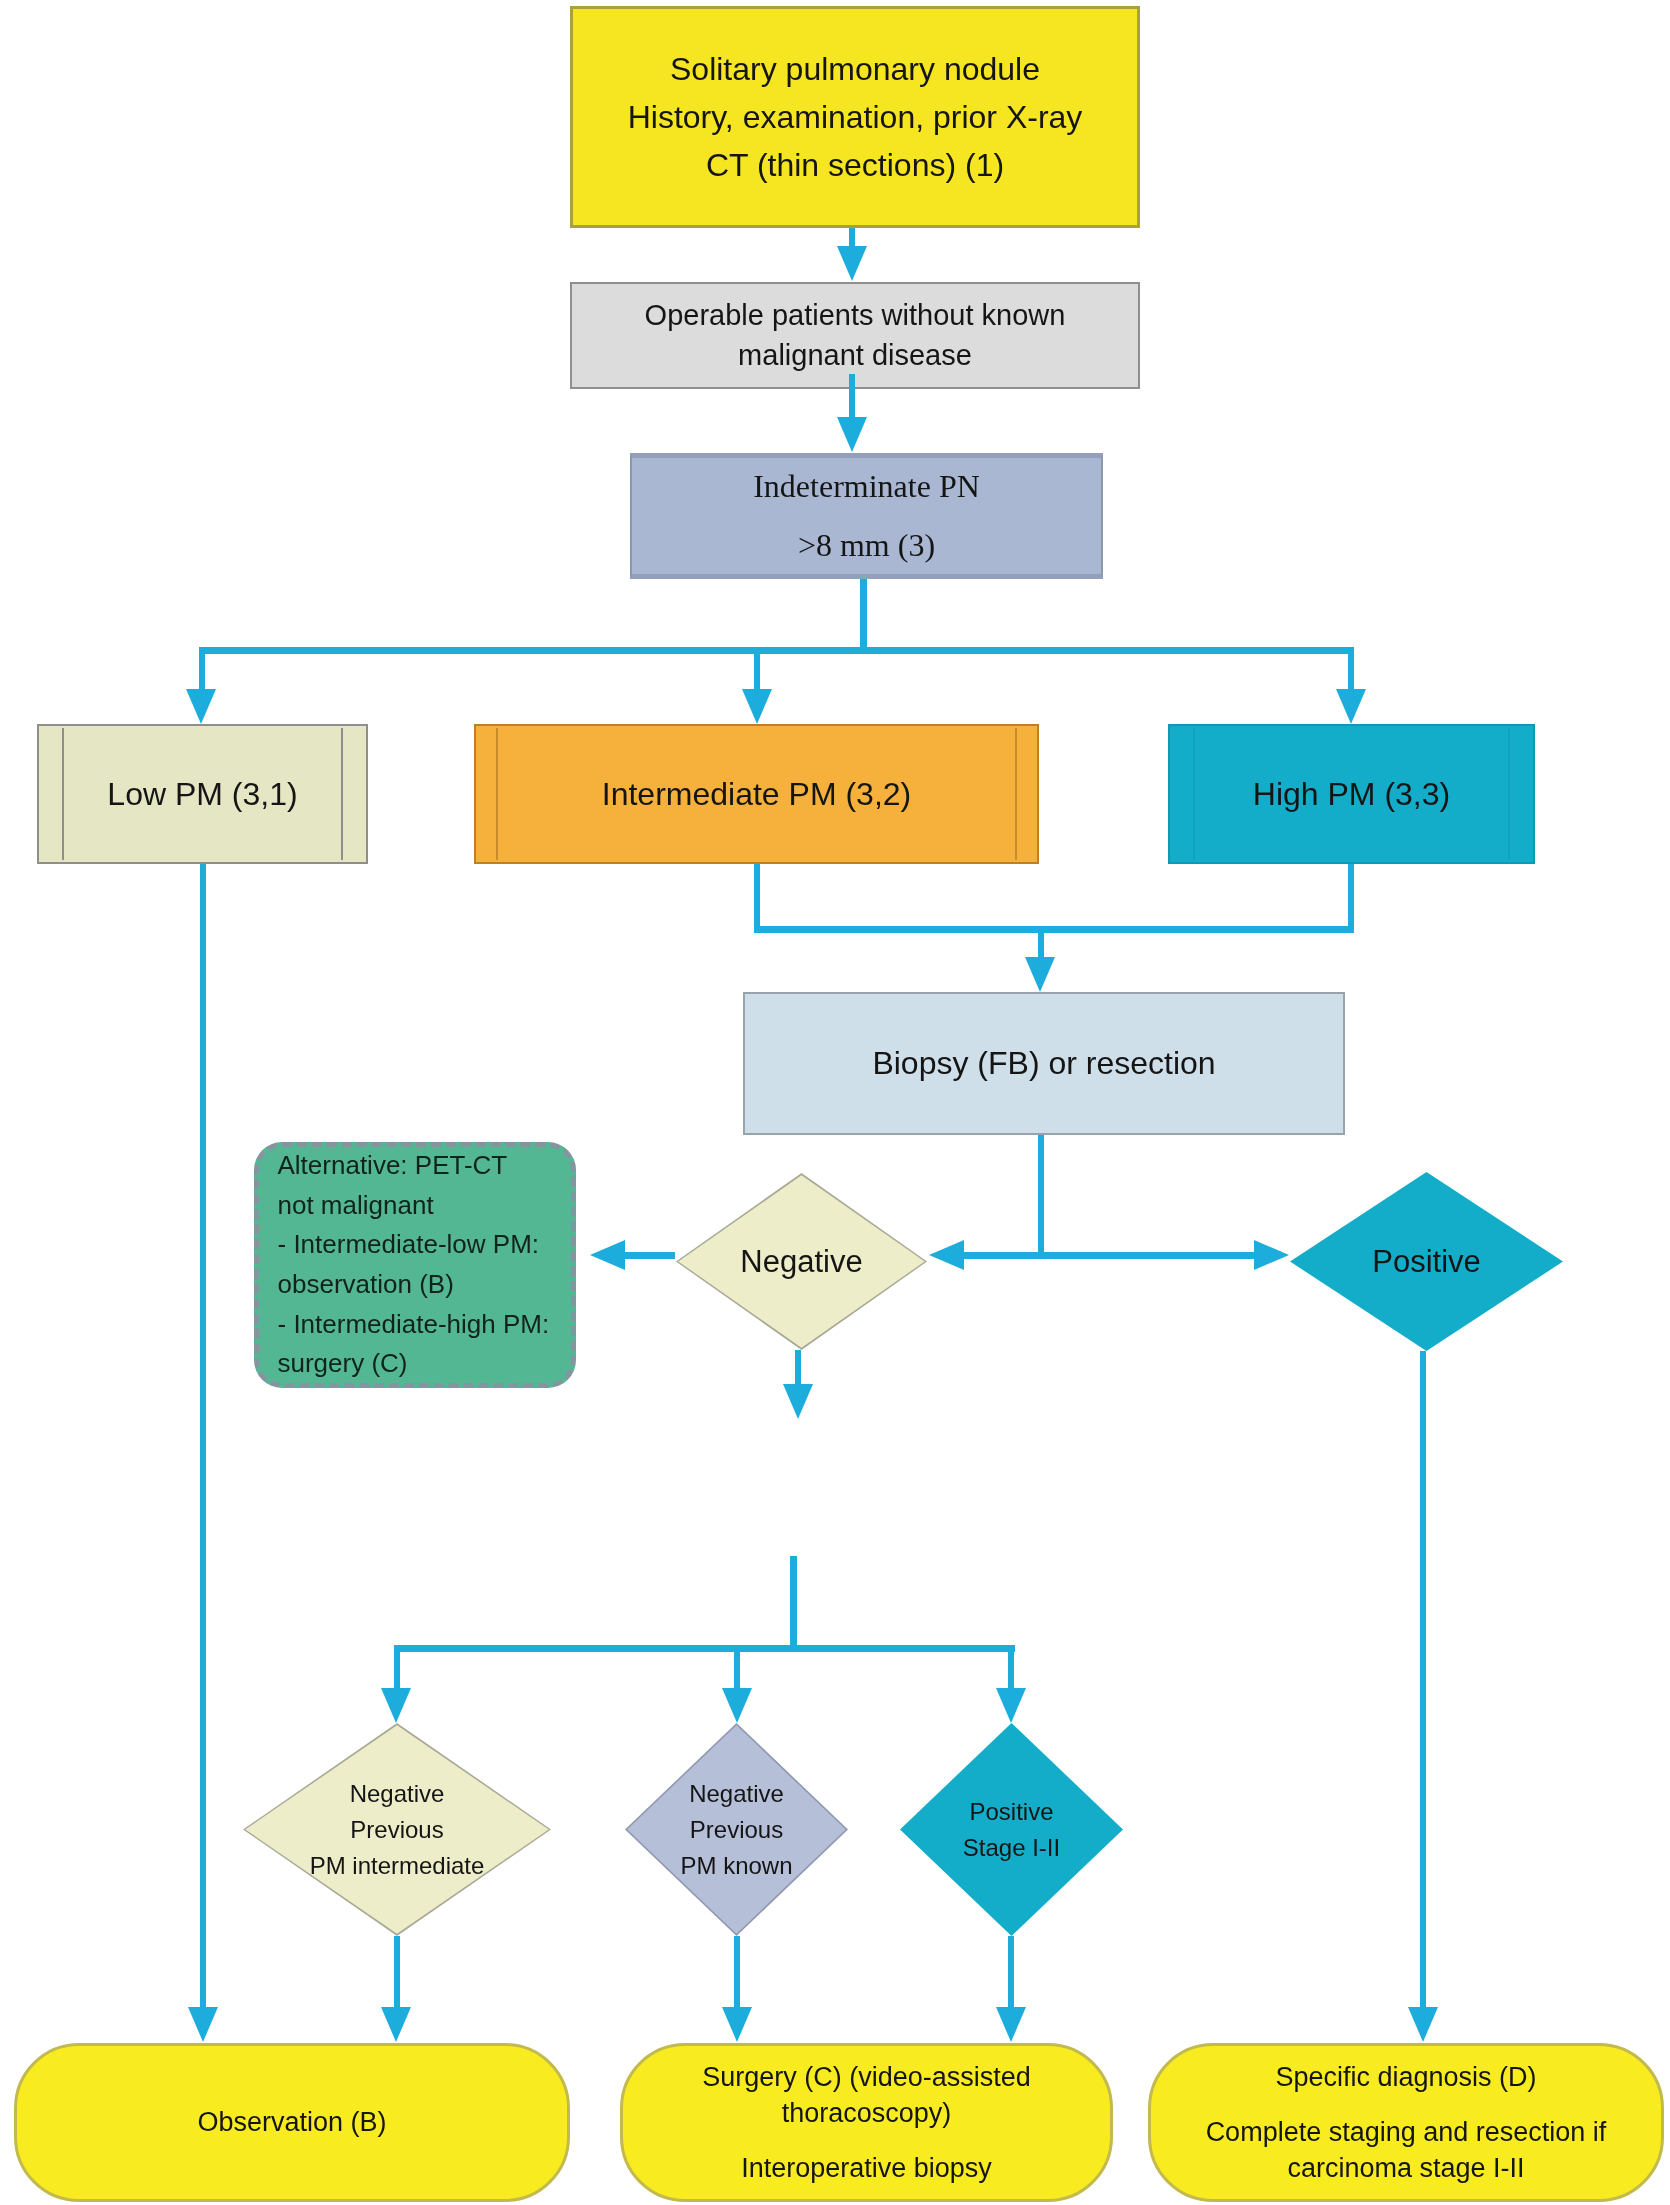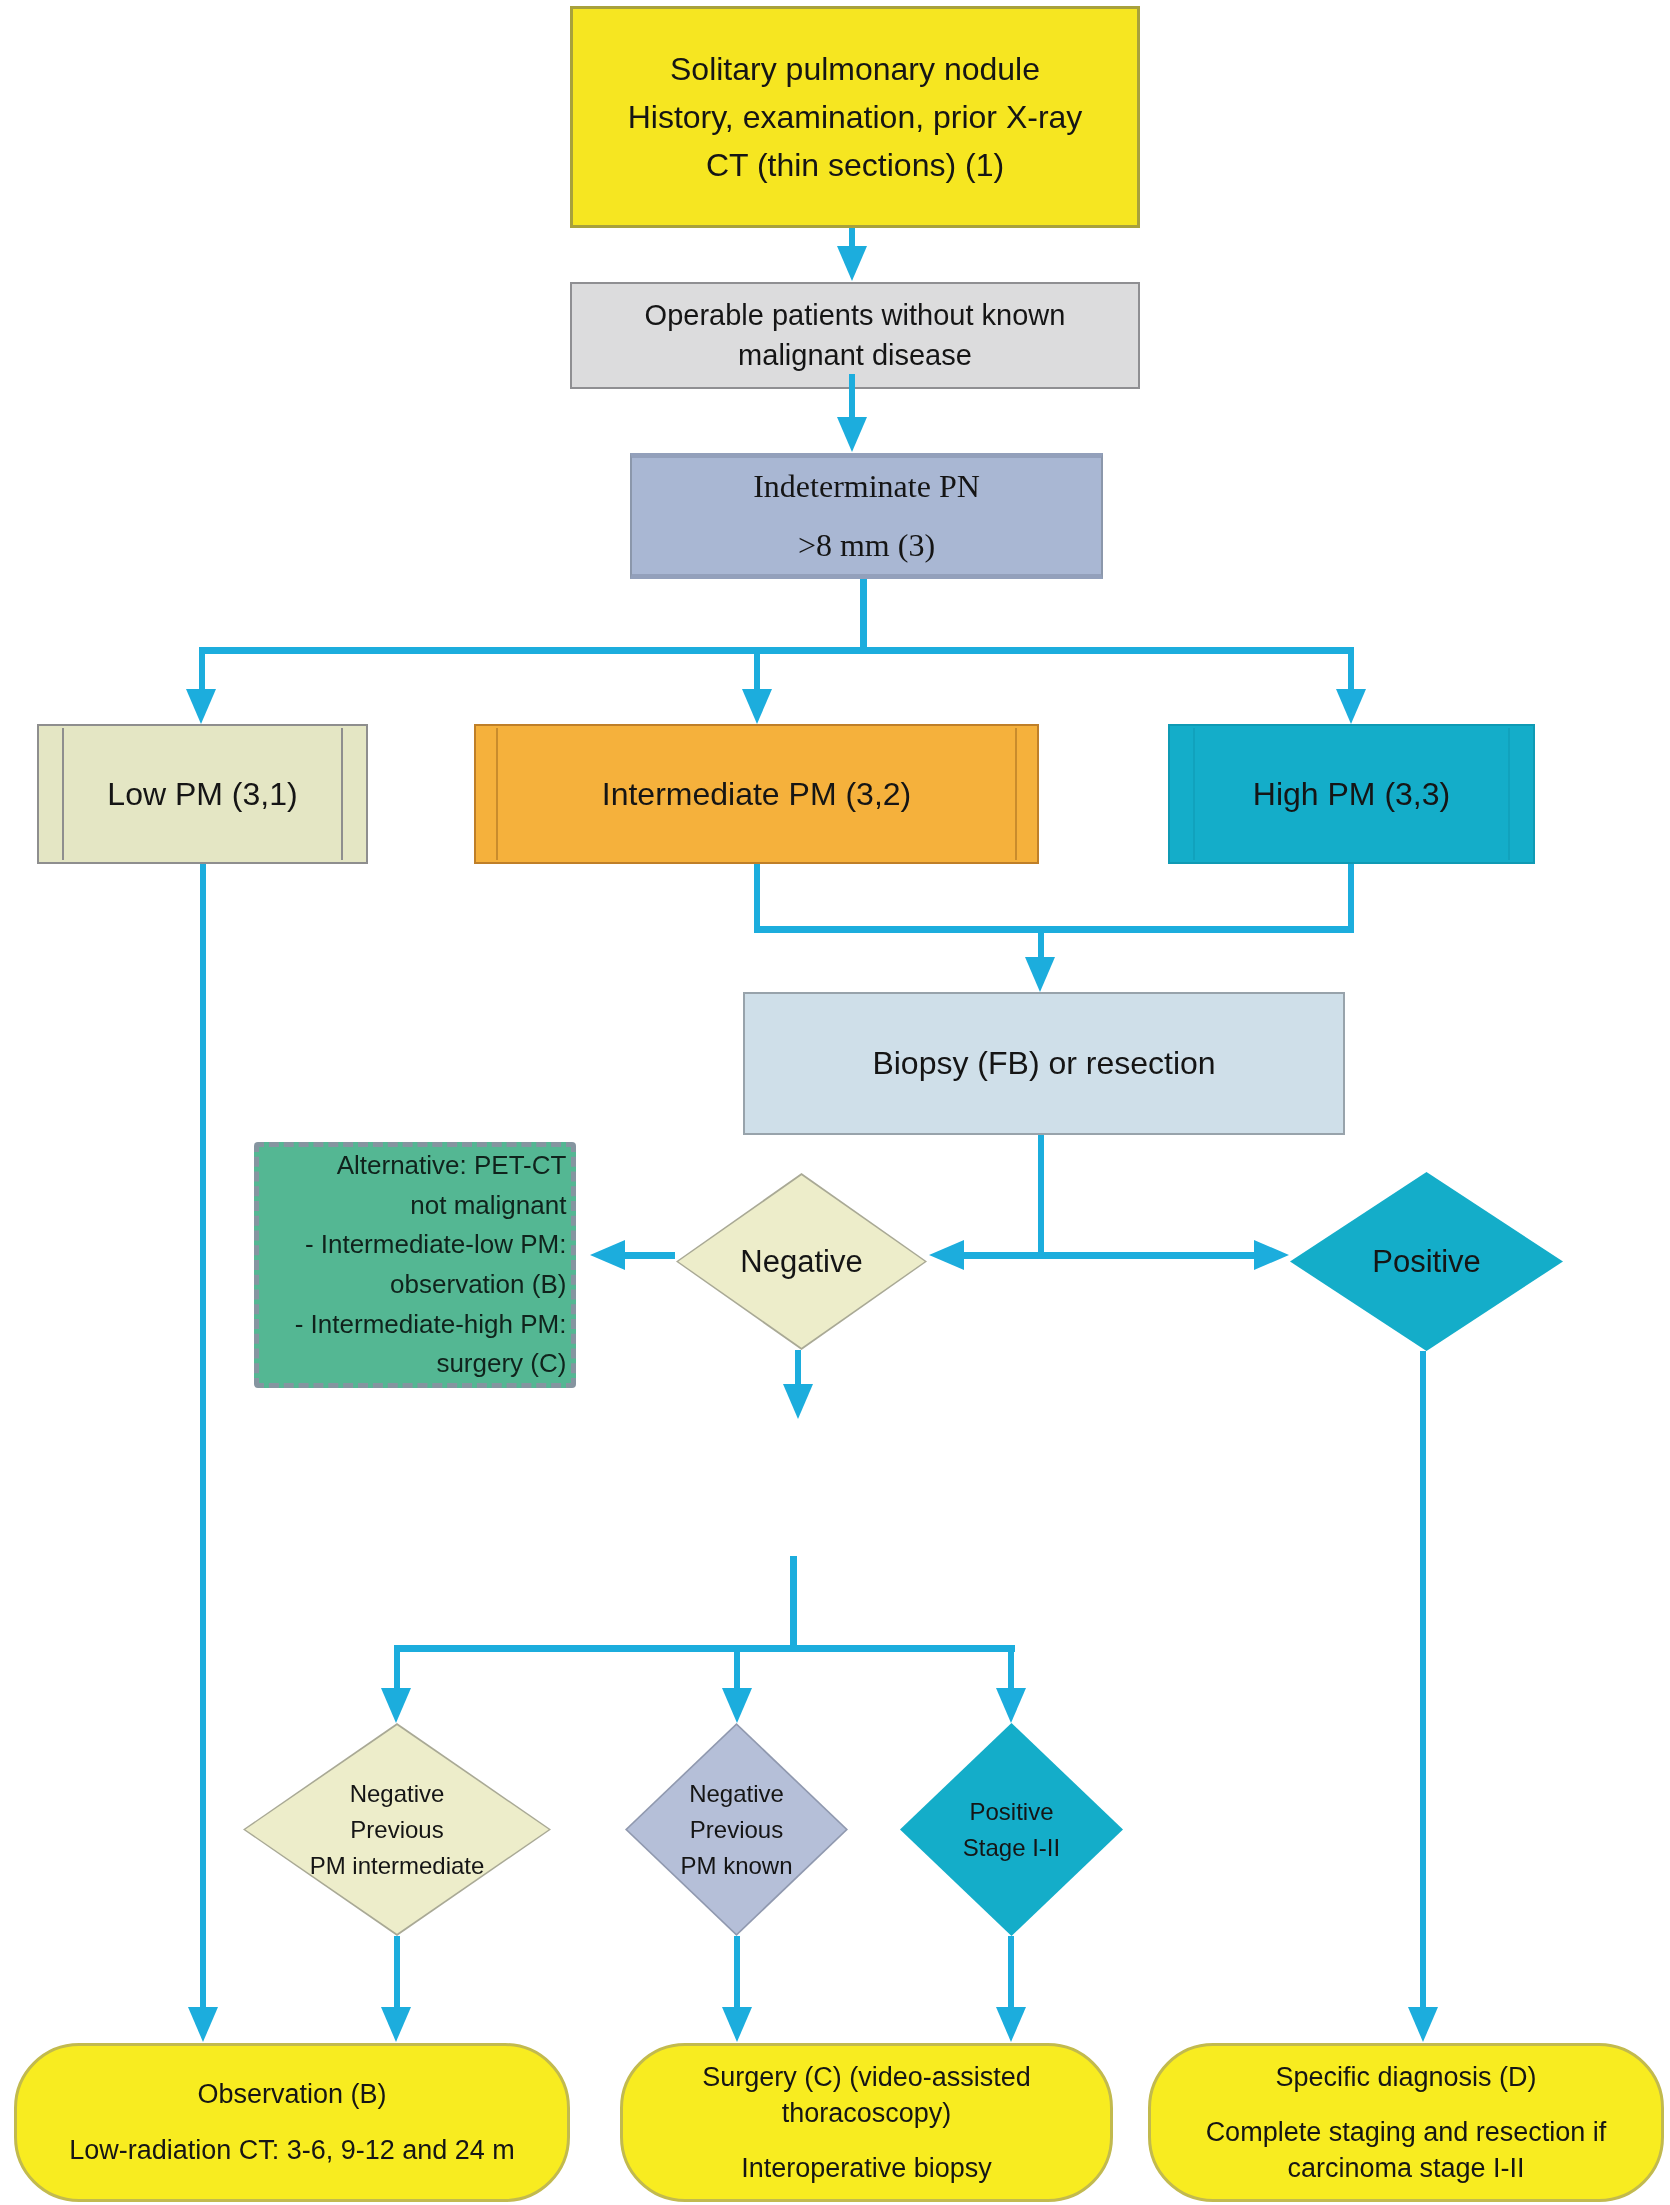--- a/index.html
+++ b/index.html
@@ -26,8 +26,8 @@
   .node-biopsy{background:var(--box-biopsy);border:2.3px solid var(--box-biopsy-border);font-size:32px;}
   .node-petct{background:var(--box-biopsy);border:2.3px solid var(--box-biopsy-border);font-size:32px;}
   .note-green{
-    background:var(--note-green);border:5.4px dashed var(--note-green-border);border-radius:4px;
-    font-size:26px;line-height:1.52;align-items:flex-end;text-align:left;
+    background:var(--note-green);border:5.4px dashed var(--note-green-border);border-radius:28px;
+    font-size:26px;line-height:1.52;align-items:flex-start;text-align:left;
     padding:7.7px 4.6px 7.7px 18.5px;color:#10231c;
   }
   .terminal{

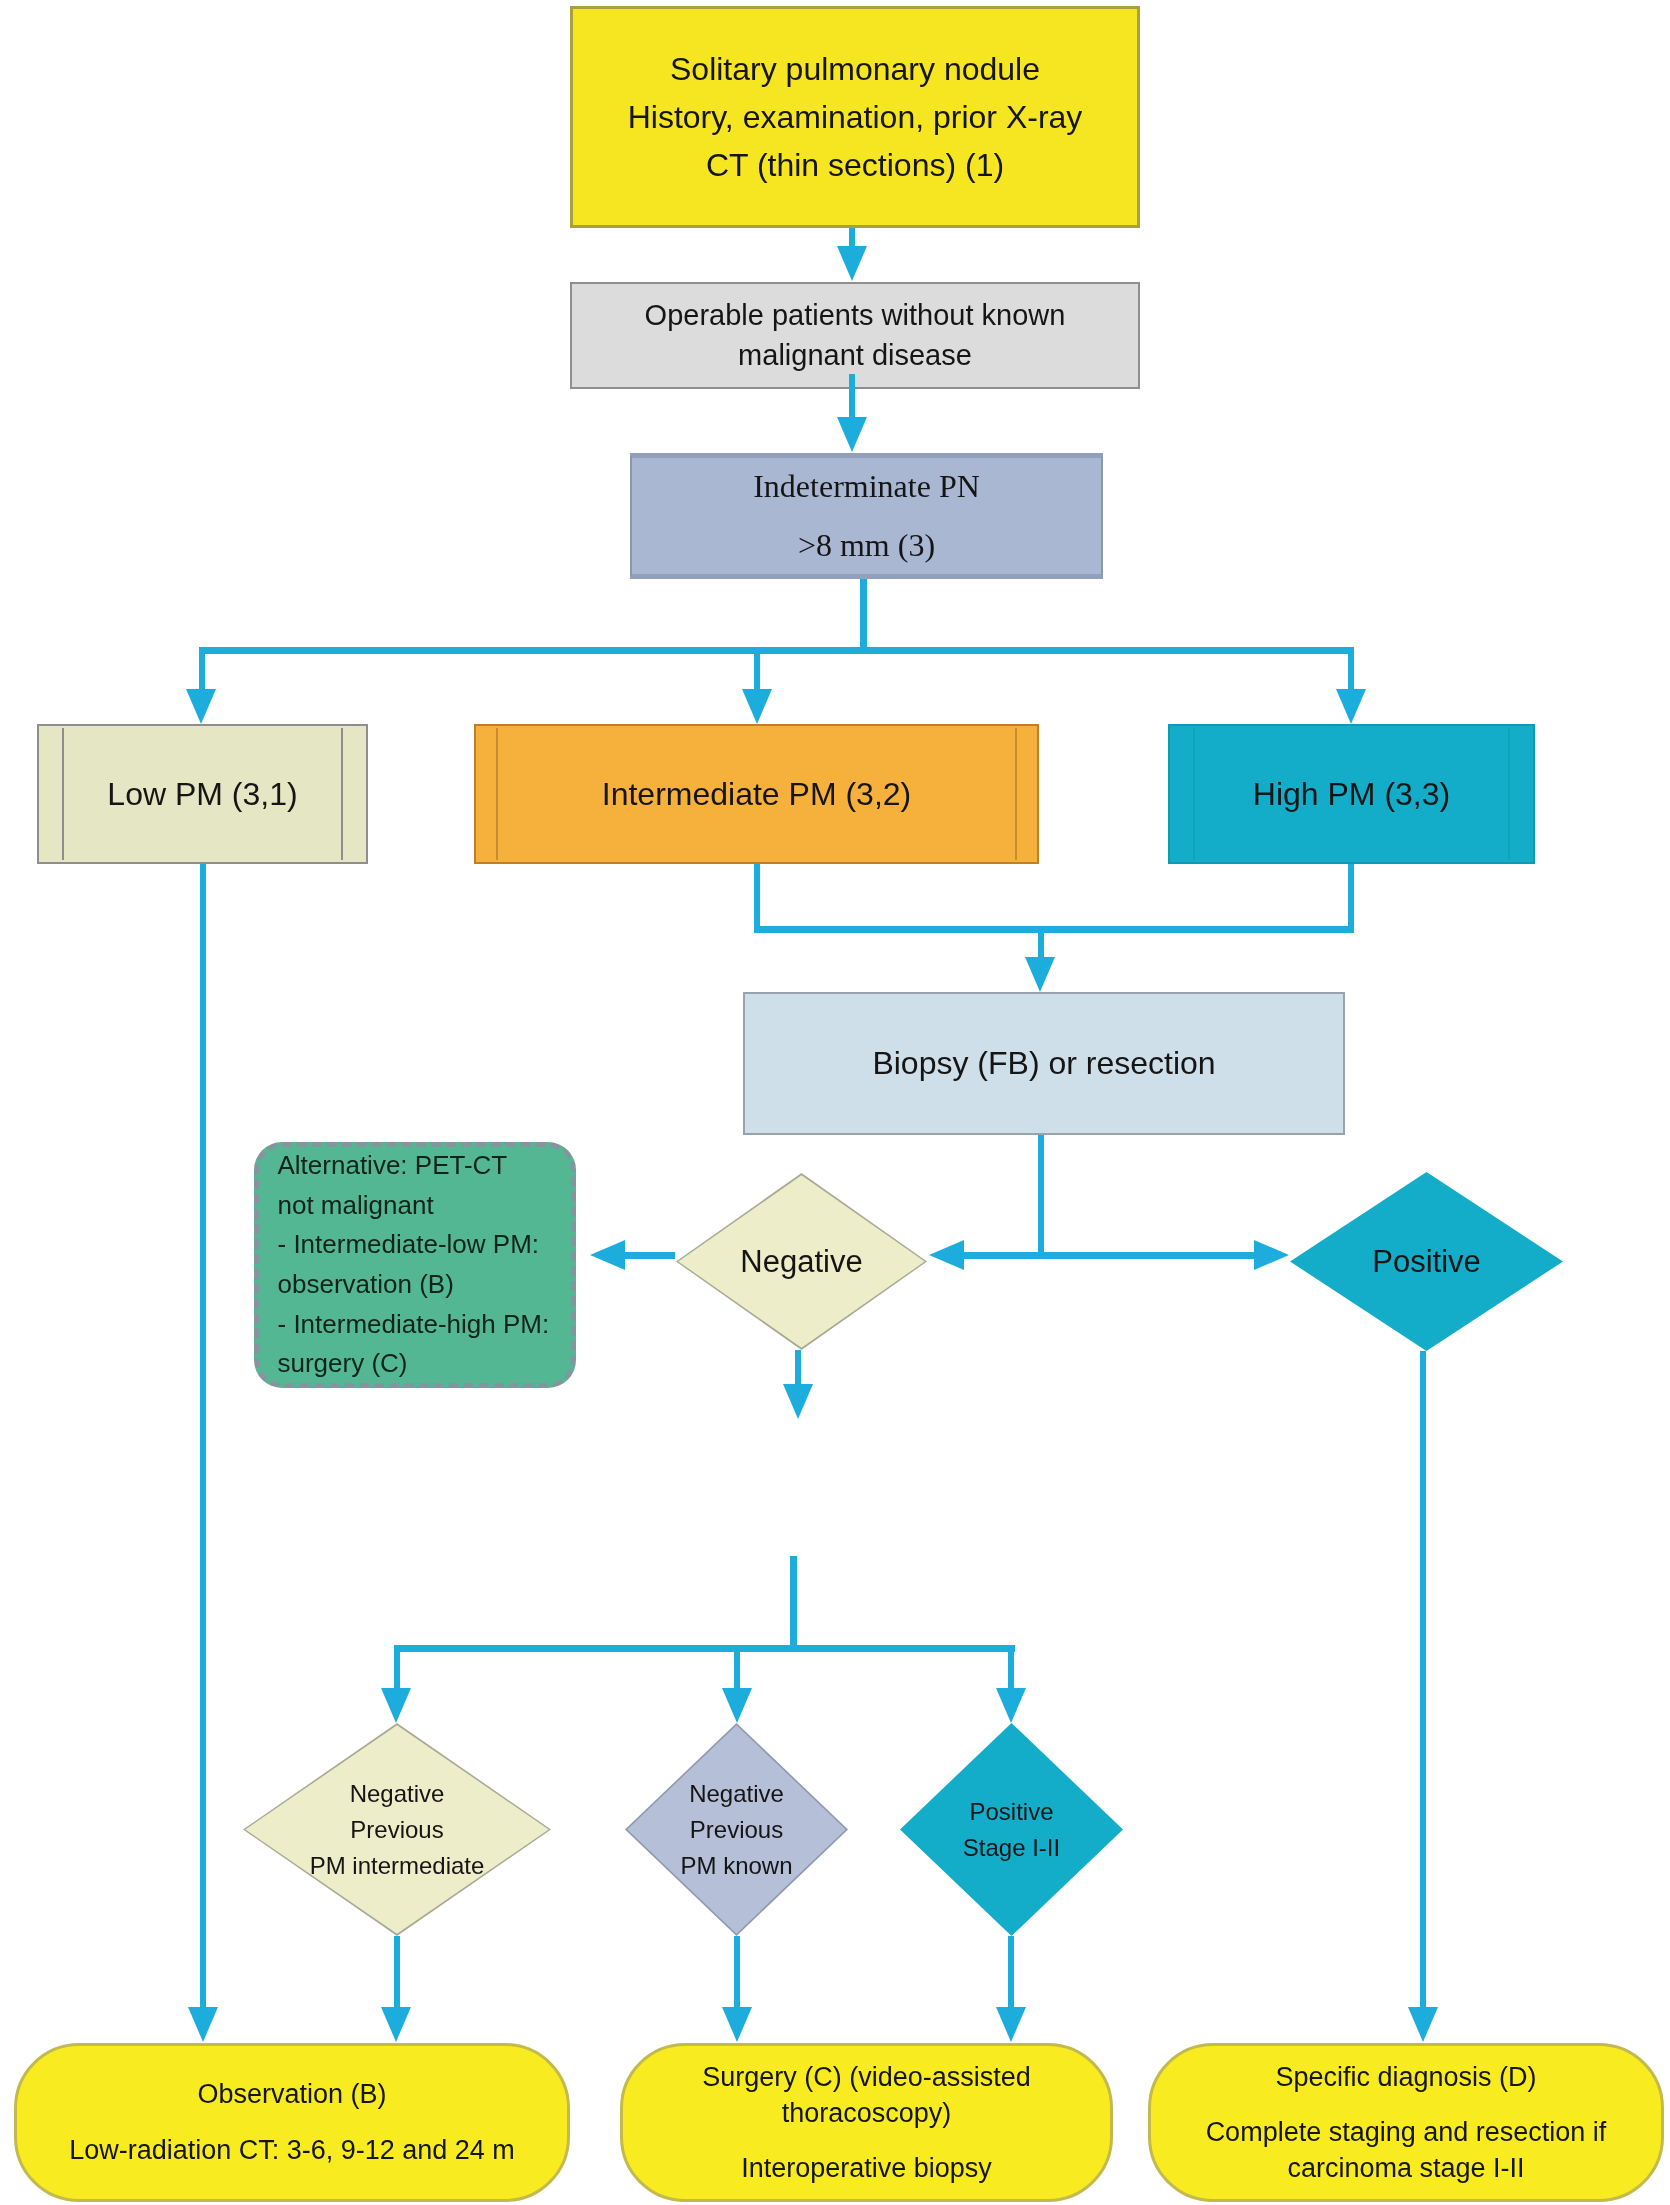--- a/index.html
+++ b/index.html
@@ -209,7 +209,6 @@
 
   <div class="box terminal" style="left:14px;top:2043px;width:556px;height:159px;justify-content:space-evenly;">
     <div>Observation (B)</div>
-    <div>Low-radiation CT: 3-6, 9-12 and 24 m</div>
   </div>
 
   <div class="box terminal" style="left:620px;top:2043px;width:493px;height:159px;">

